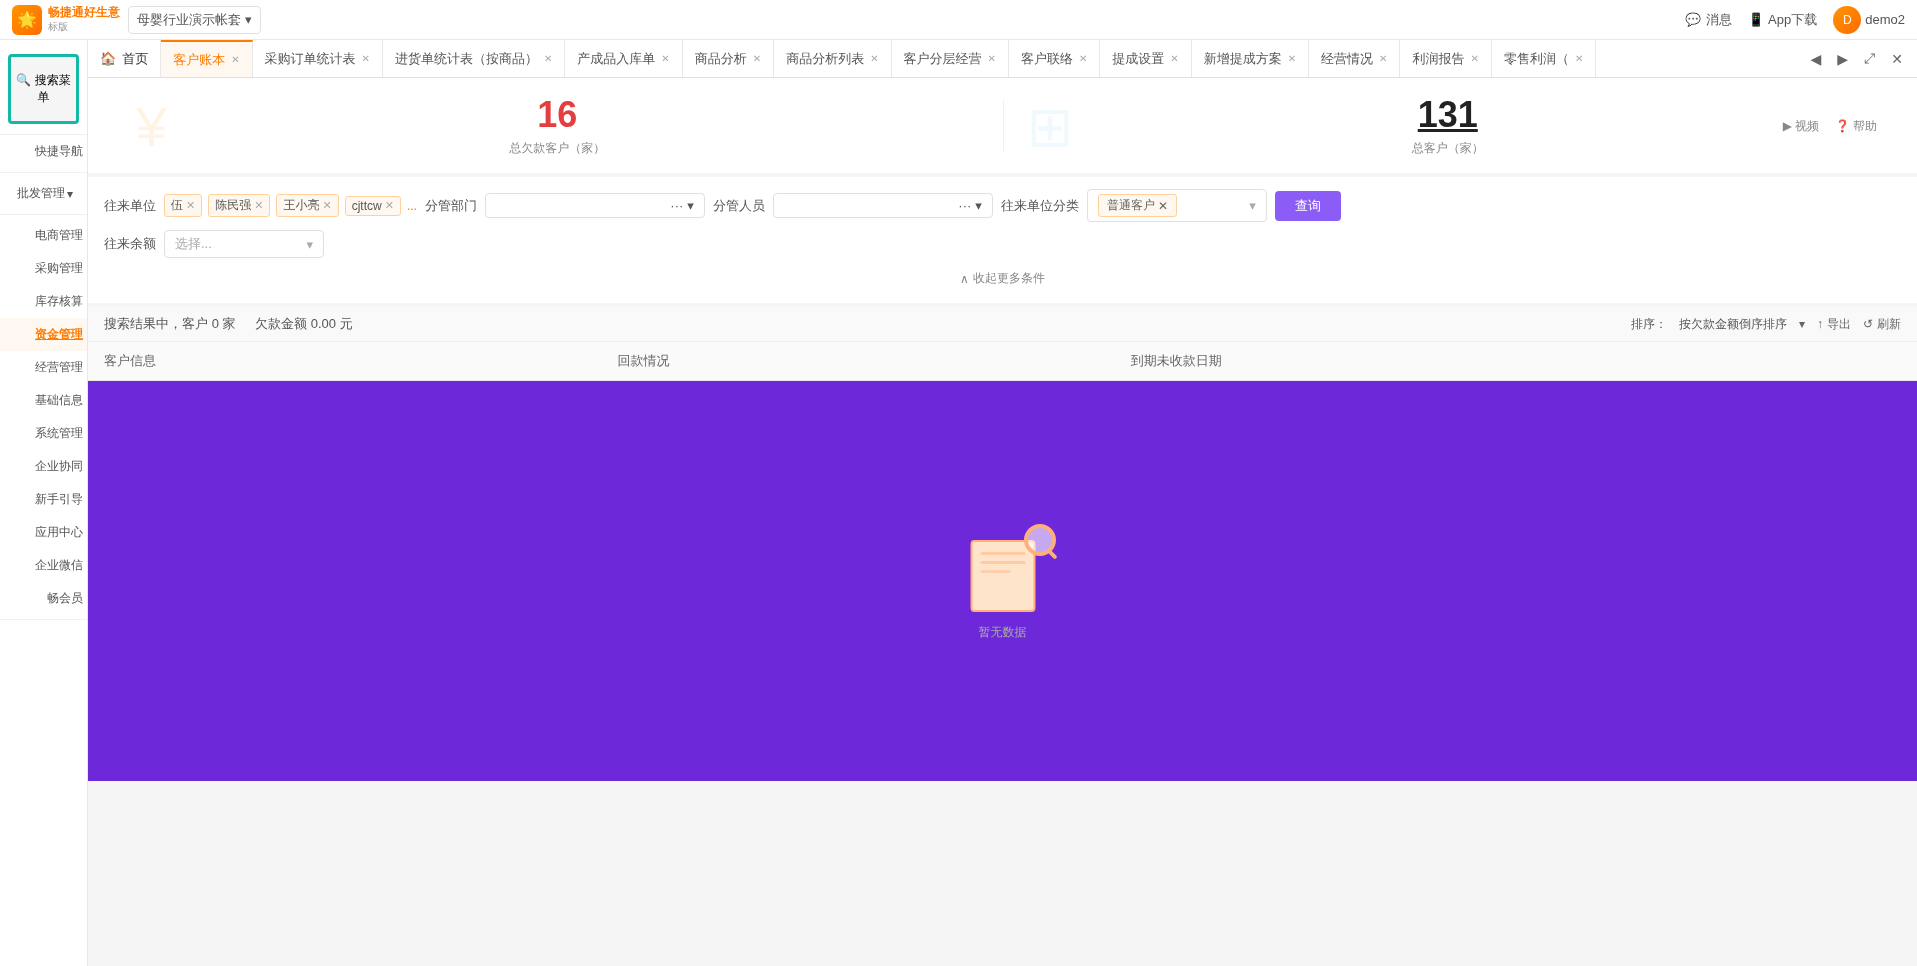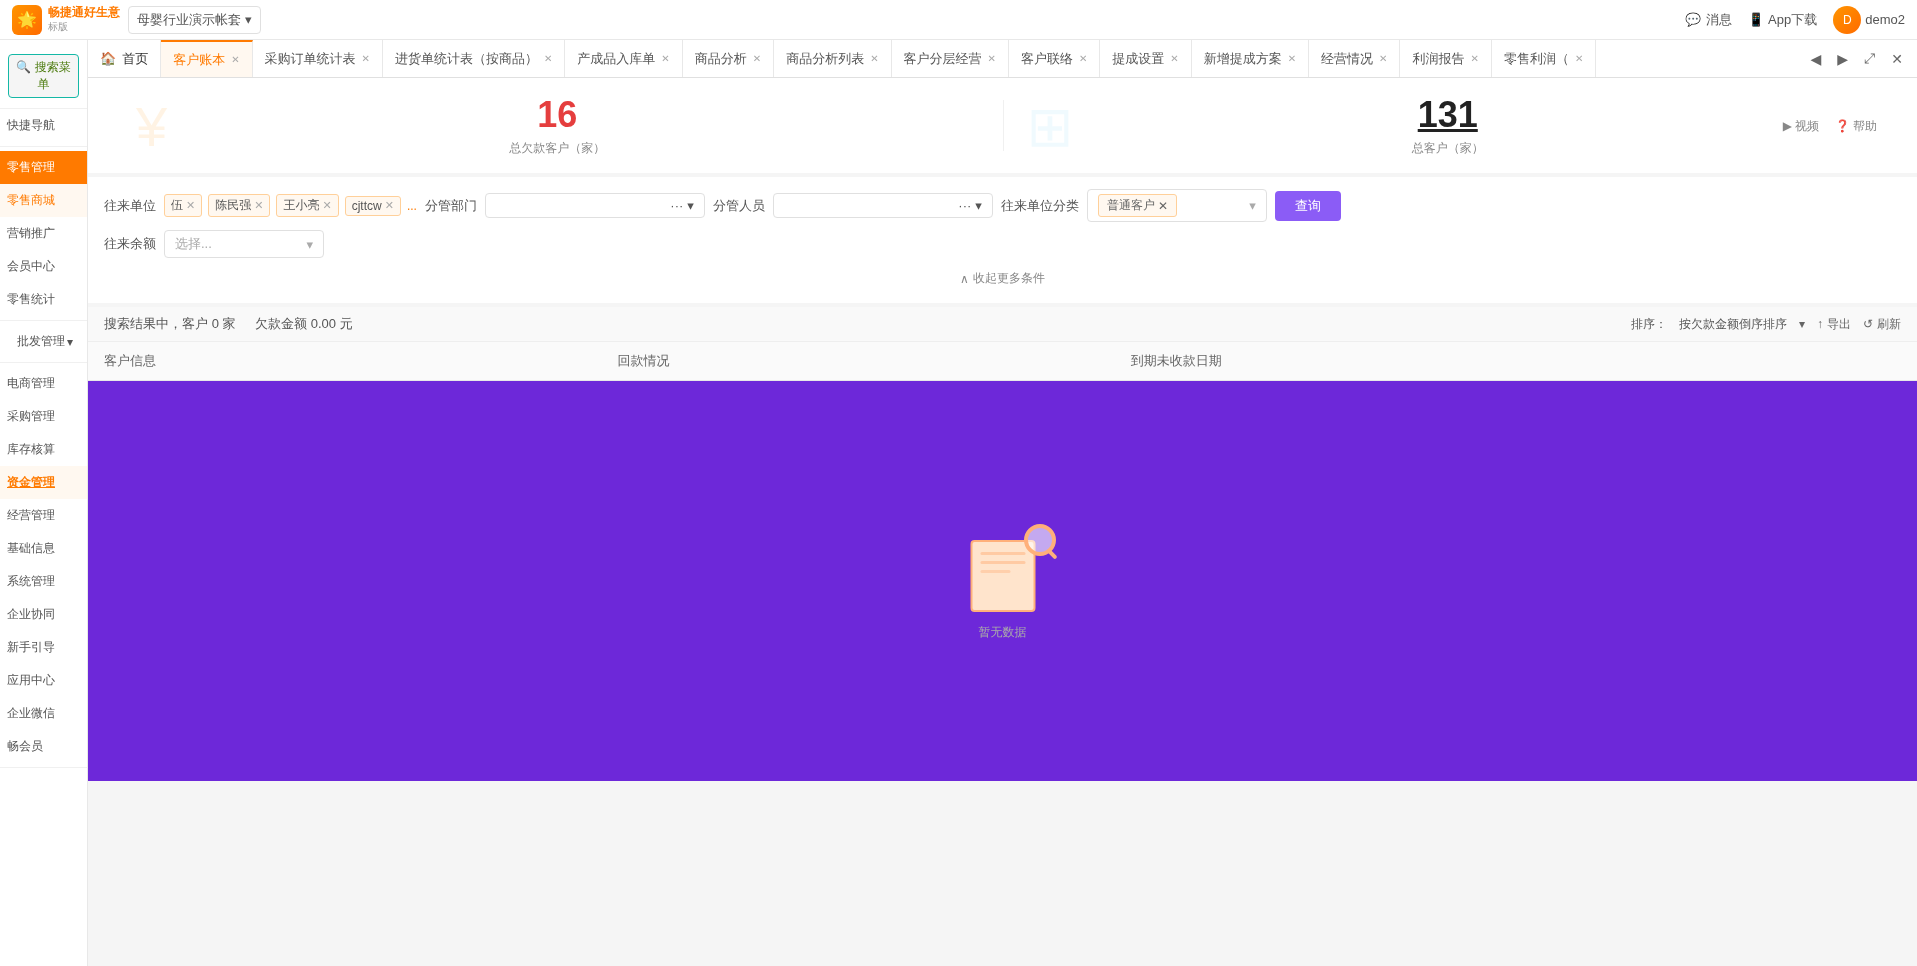--- a/index.html
+++ b/index.html
@@ -47,13 +47,13 @@
     }
     .sidebar-search-btn {
       width: 100%;
-      padding: 4px 4px;
+      padding: 15px 4px;
       background: #f5f5f5;
-      border: 1px solid #14b8a6;
+      border: 3px solid #14b8a6;
       border-radius: 4px;
       text-align: center;
       font-size: 12px;
-      color: #4d7c0f;
+      color: #000000;
       cursor: pointer;
     }
     .sidebar-nav-item {

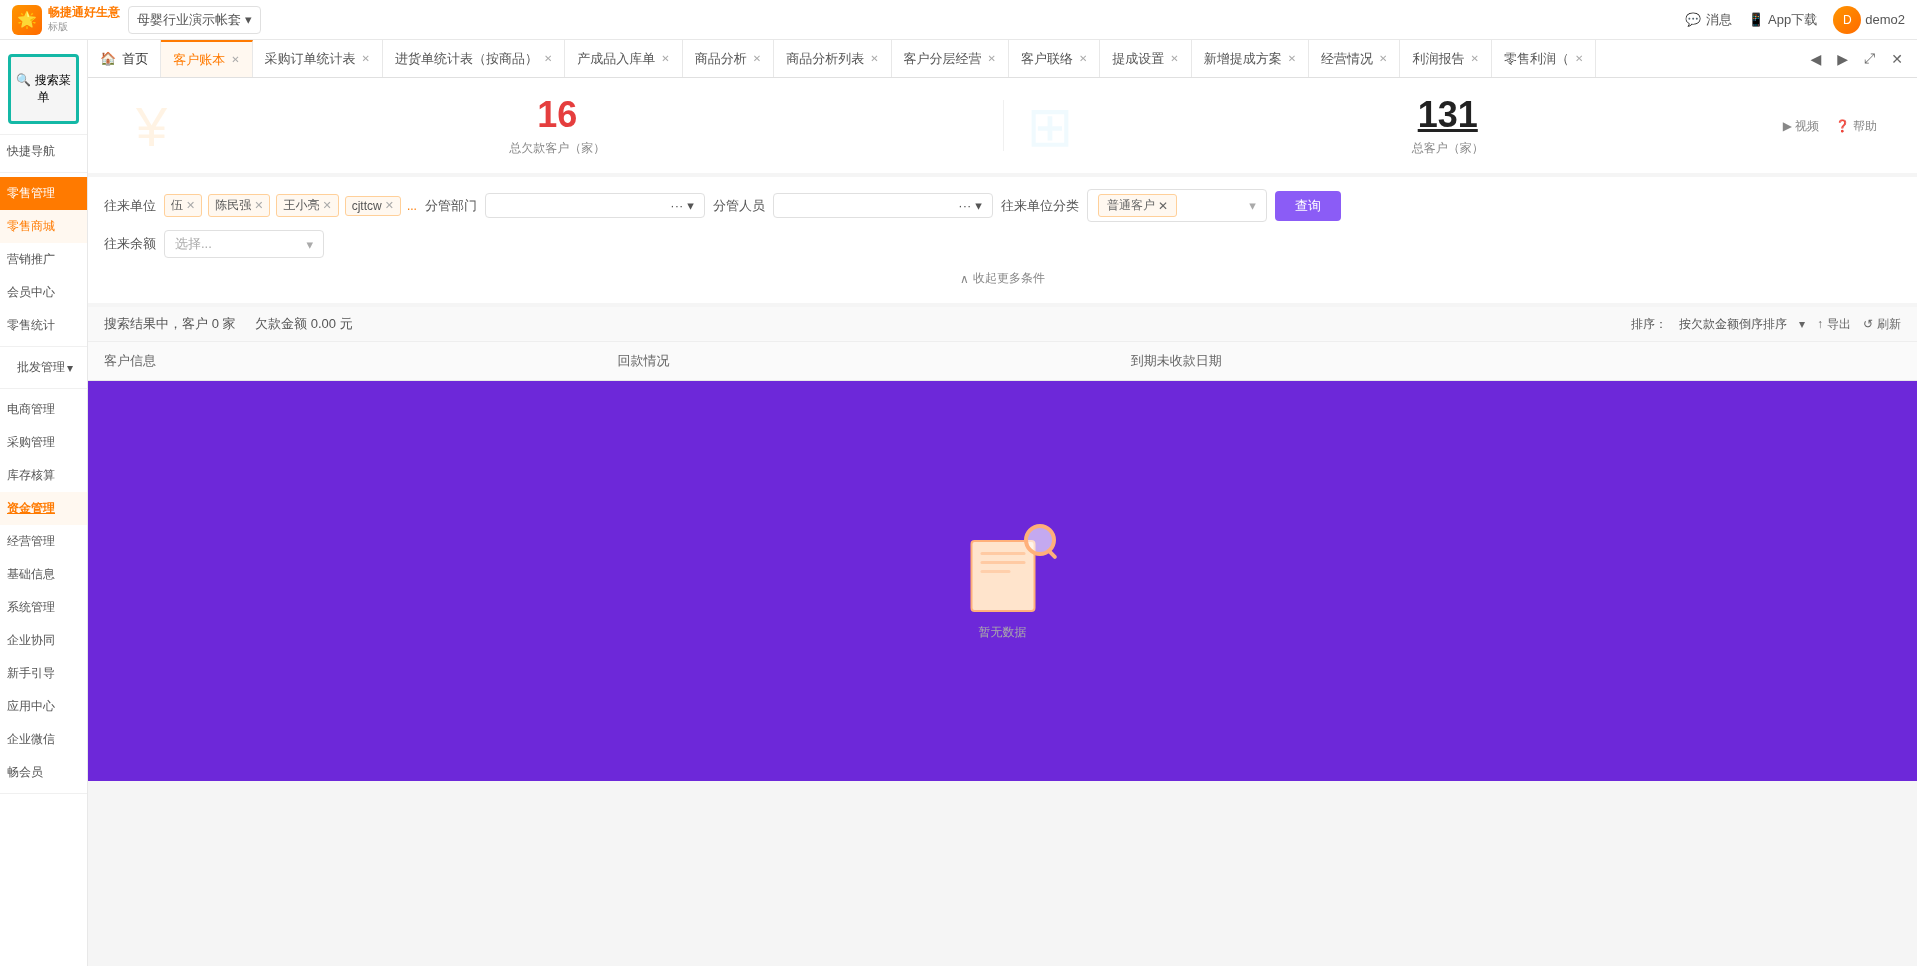--- a/index.html
+++ b/index.html
@@ -58,7 +58,7 @@
     }
     .sidebar-nav-item {
       padding: 8px 4px;
-      text-align: left;
+      text-align: right;
       font-size: 12px;
       color: #555;
       cursor: pointer;

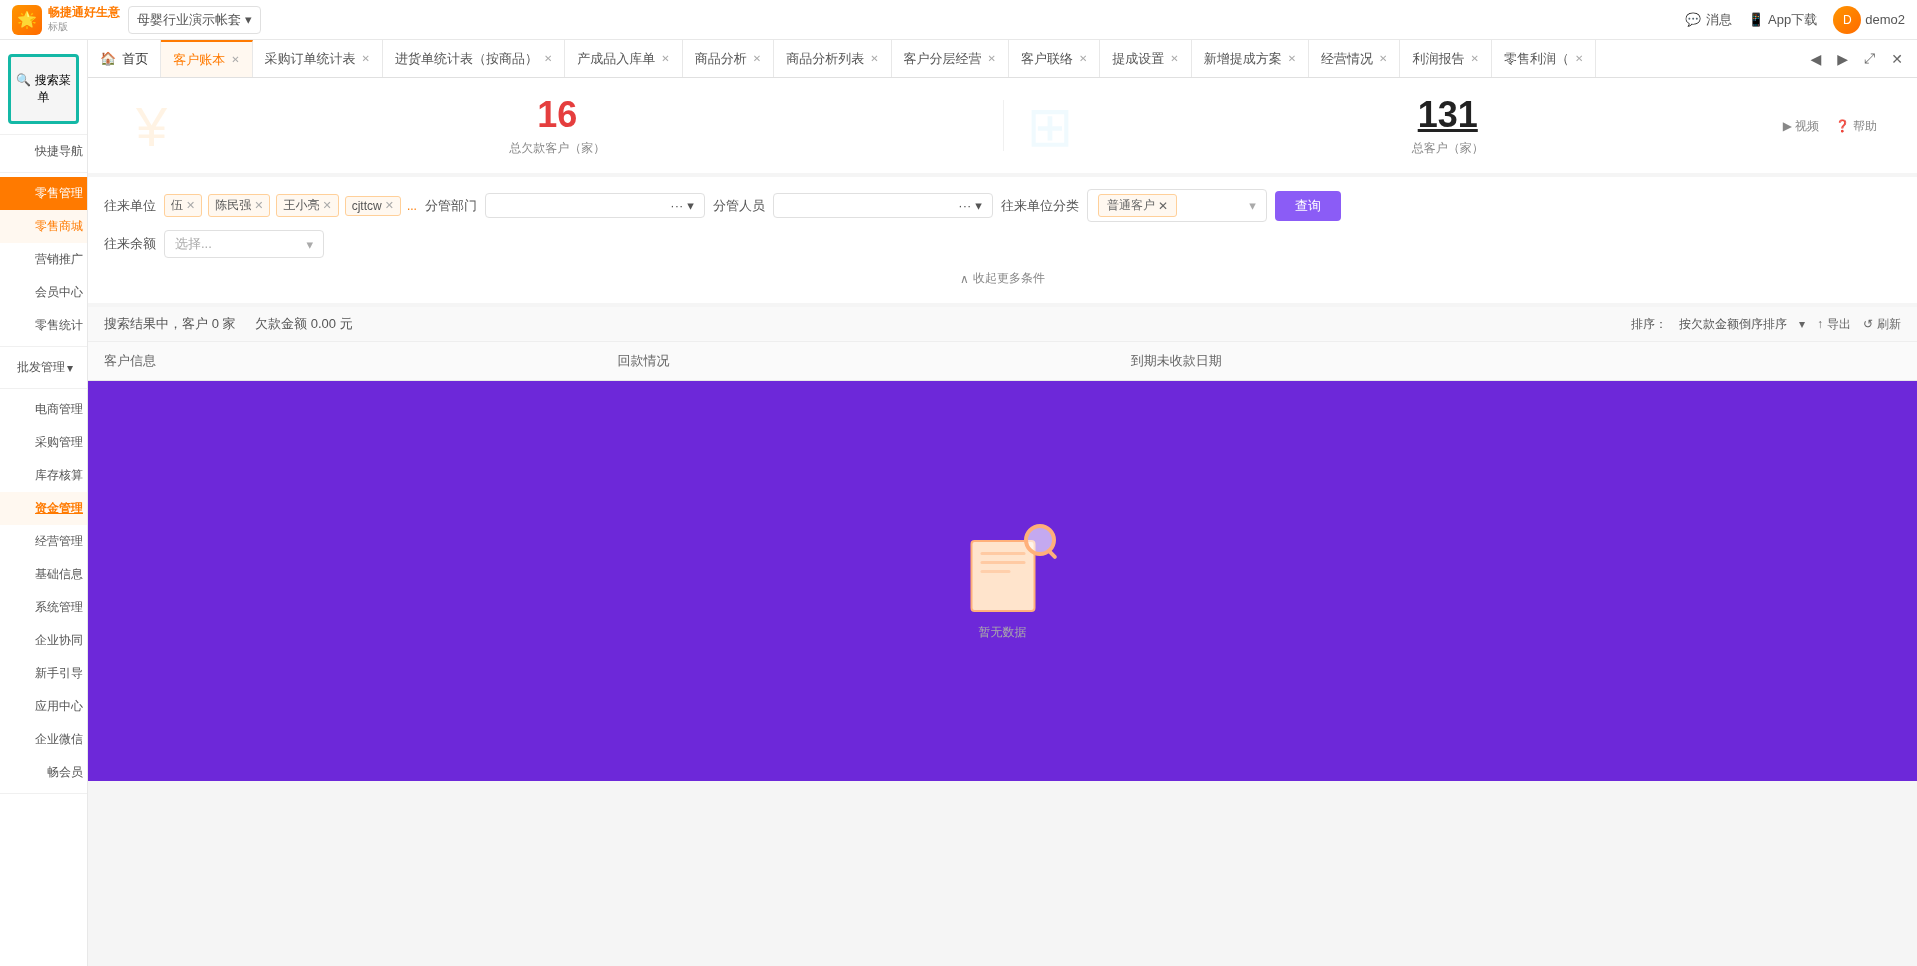--- a/index.html
+++ b/index.html
@@ -282,23 +282,6 @@
       </div>
     </div>
 
-    <div class="sidebar-section">
-      <div class="sidebar-nav-item active">
-        <span>零售管理</span>
-      </div>
-      <div class="sidebar-nav-item sub-active">
-        <span>零售商城</span>
-      </div>
-      <div class="sidebar-nav-item">
-        <span>营销推广</span>
-      </div>
-      <div class="sidebar-nav-item">
-        <span>会员中心</span>
-      </div>
-      <div class="sidebar-nav-item">
-        <span>零售统计</span>
-      </div>
-    </div>
 
     <div class="sidebar-section">
       <div class="sidebar-nav-item has-sub">

